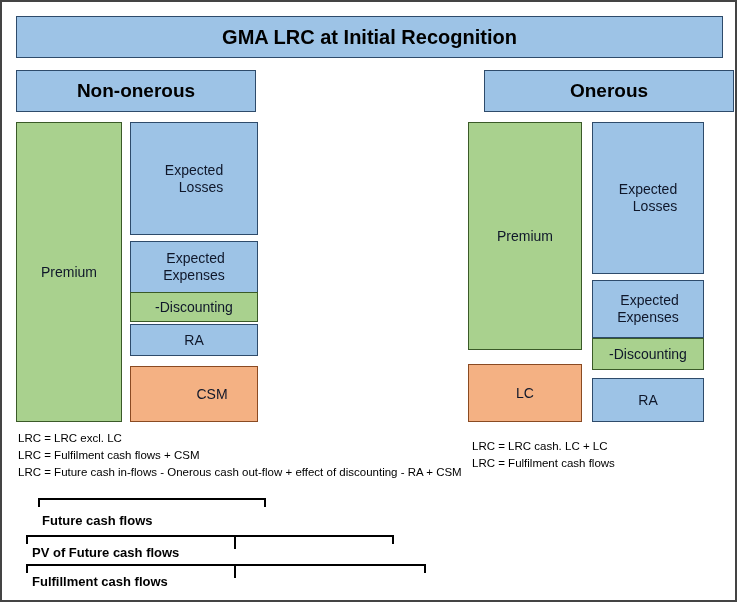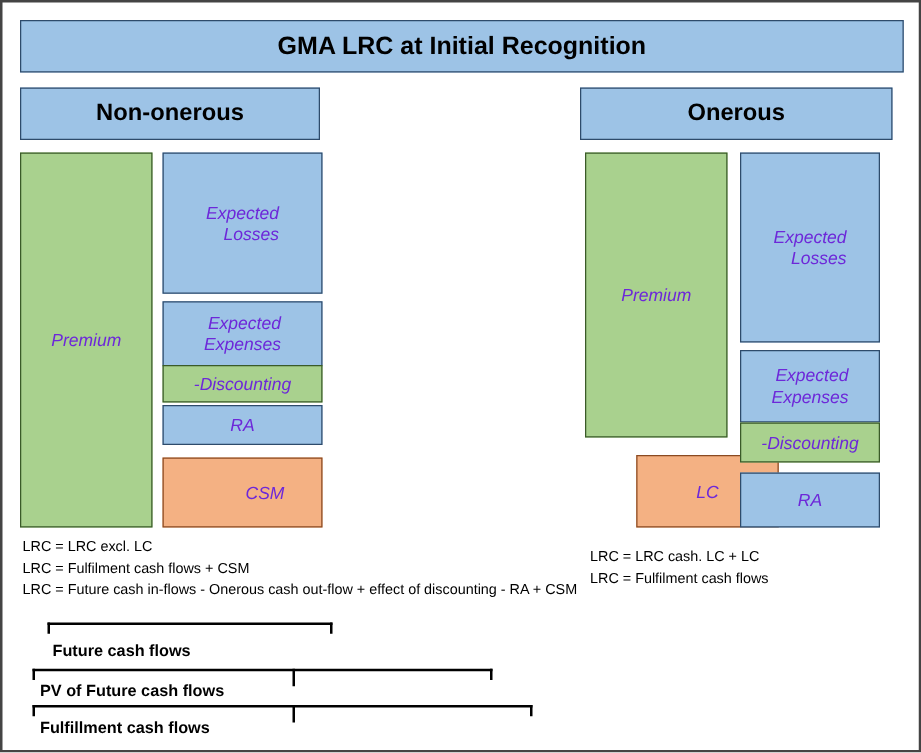--- a/index.html
+++ b/index.html
@@ -56,7 +56,7 @@
     color: #000000;
   }
   .head-nonon { left: 14px; top: 68px; width: 240px; }
-  .head-onerous { left: 462px; top: 68px; width: 250px; }
+  .head-onerous { left: 482px; top: 68px; width: 250px; }
 
   .stack-box { font-size: 14px; color: #6d28d9; font-style: italic; }
 

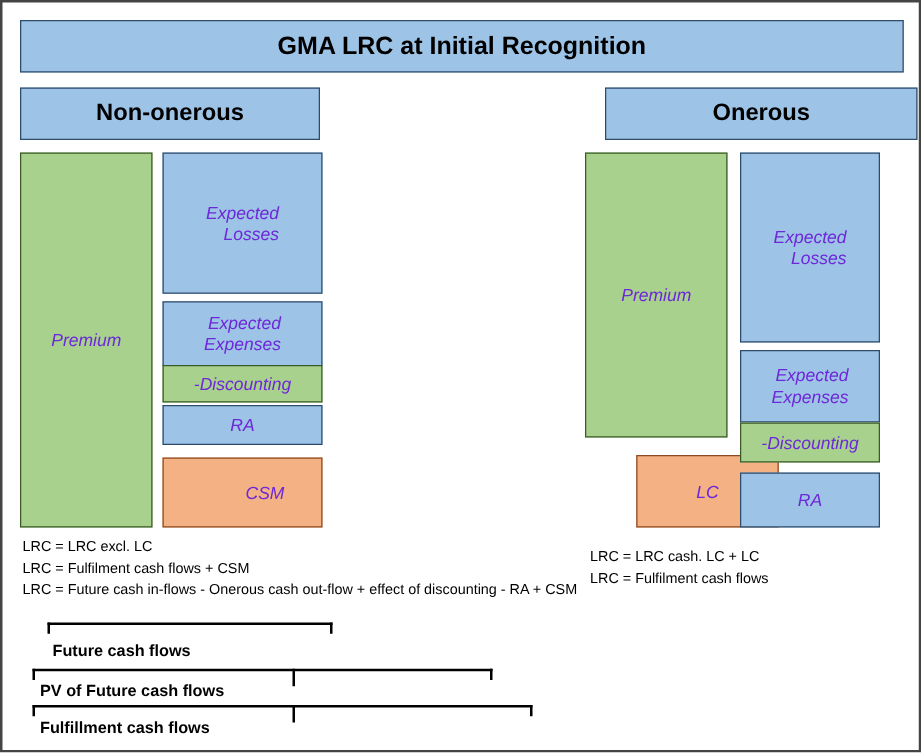--- a/index.html
+++ b/index.html
@@ -58,7 +58,7 @@
   .head-nonon { left: 14px; top: 68px; width: 240px; }
   .head-onerous { left: 482px; top: 68px; width: 250px; }
 
-  .stack-box { font-size: 14px; color: #6d28d9; font-style: italic; }
+  .stack-box { font-size: 14px; color: #0f172a; }
 
   .note {
     position: absolute;

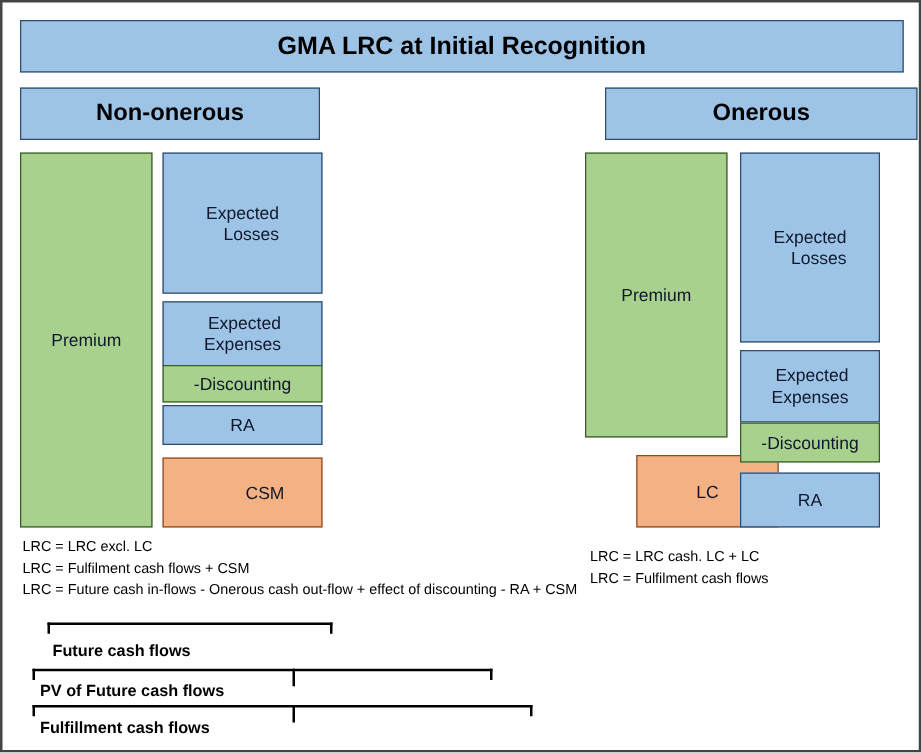--- a/index.html
+++ b/index.html
@@ -118,7 +118,7 @@
 
   <div class="box green stack-box" style="left:466px; top:120px; width:114px; height:228px;">Premium</div>
 
-  <div class="box orange stack-box" style="left:466px; top:362px; width:114px; height:58px;margin-left:41px;">LC</div>
+  <div class="box orange stack-box" style="left:466px; top:362px; width:114px; height:58px;">LC</div>
 
   <div class="box blue stack-box" style="left:590px; top:120px; width:112px; height:152px; white-space:pre-line;">Expected
 Losses</div>

